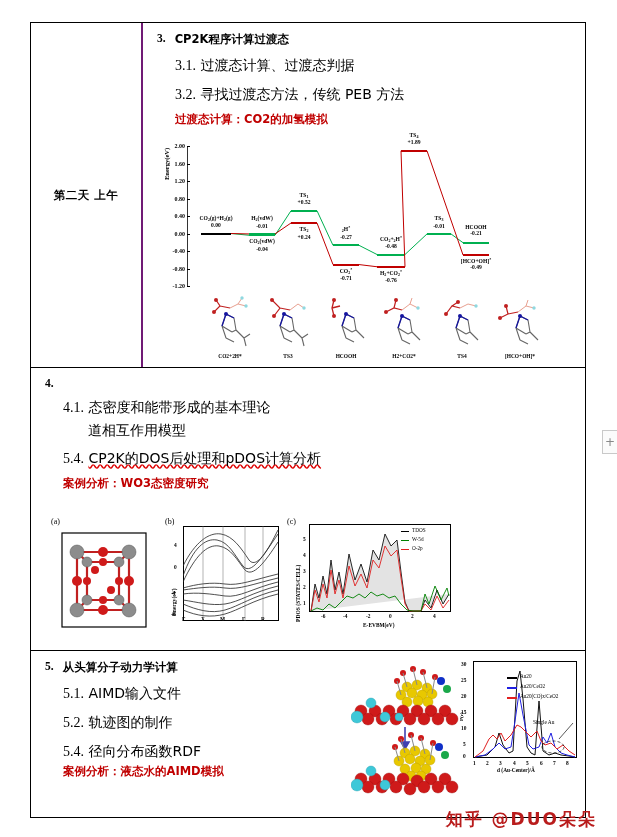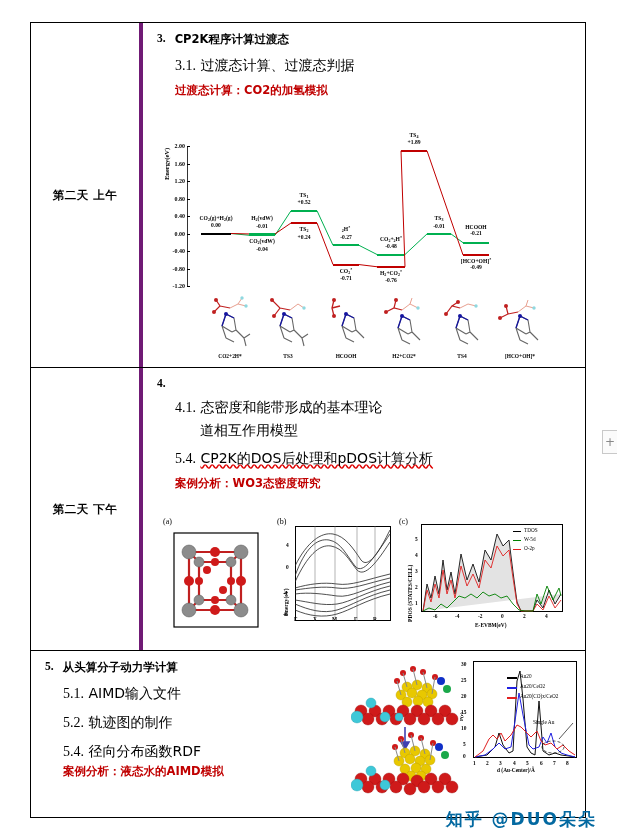--- a/index.html
+++ b/index.html
@@ -70,6 +70,10 @@
           <span class="lbl">3.1.</span>
           <span>过渡态计算、过渡态判据</span>
         </div>
+        <div class="li">
+          <span class="lbl">3.2.</span>
+          <span>寻找过渡态方法，传统 PEB 方法</span>
+        </div>
         <div class="case">过渡态计算：CO2的加氢模拟</div>
 
         <div class="fig1">

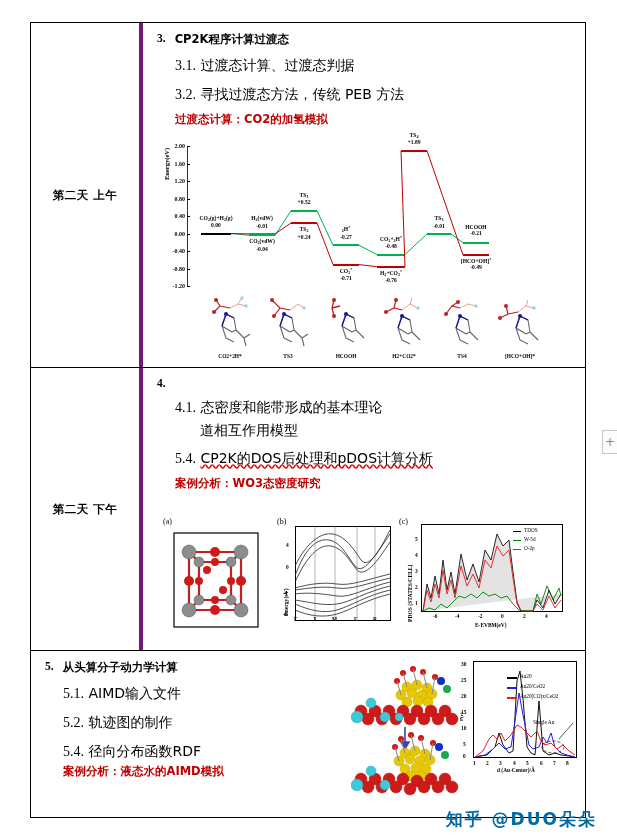--- a/index.html
+++ b/index.html
@@ -9,7 +9,7 @@
   .row{display:flex;border-bottom:1px solid #000;box-sizing:border-box;}
   .row:last-child{border-bottom:none;}
   .r1{height:345px;} .r2{height:283px;} .r3{height:166px;}
-  .cell-left{width:112px;border-right:4px solid #701a75;box-sizing:border-box;display:flex;align-items:center;justify-content:center;}
+  .cell-left{width:112px;border-right:2px solid #701a75;box-sizing:border-box;display:flex;align-items:center;justify-content:center;}
   .cell-left span{font-family:"DejaVu Sans",sans-serif;font-weight:bold;font-size:11.5px;letter-spacing:.5px;}
   .cell-right{flex:1;box-sizing:border-box;padding:7px 8px 0 10px;position:relative;}
   .hd{font-family:"DejaVu Sans",sans-serif;font-weight:bold;font-size:11.5px;margin:2px 0 0 4px;display:flex;gap:9px;}

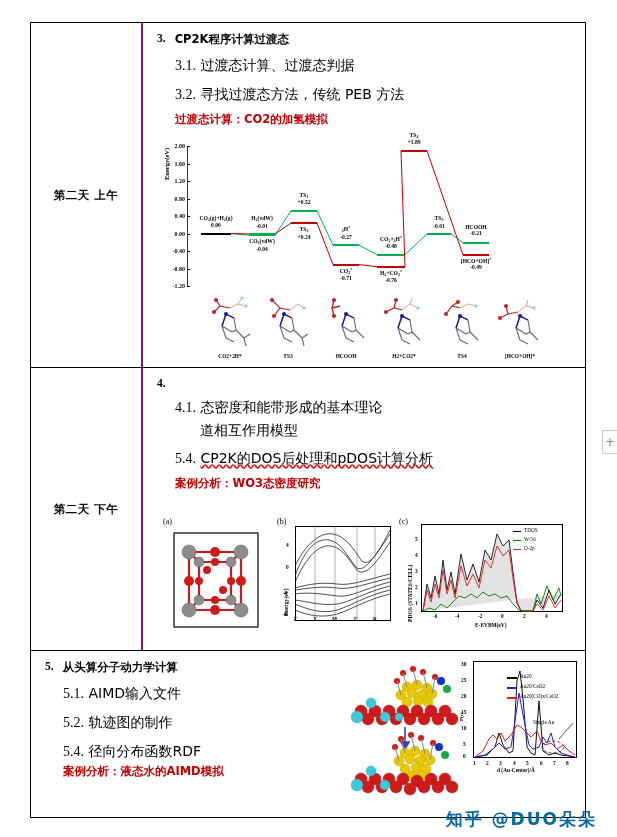--- a/index.html
+++ b/index.html
@@ -280,9 +280,6 @@
     </div>
 
     <div class="row r2">
-      <div class="cell-left">
-        <span>第二天 下午</span>
-      </div>
       <div class="cell-right">
         <div class="hd">
           <span class="num">4.</span>

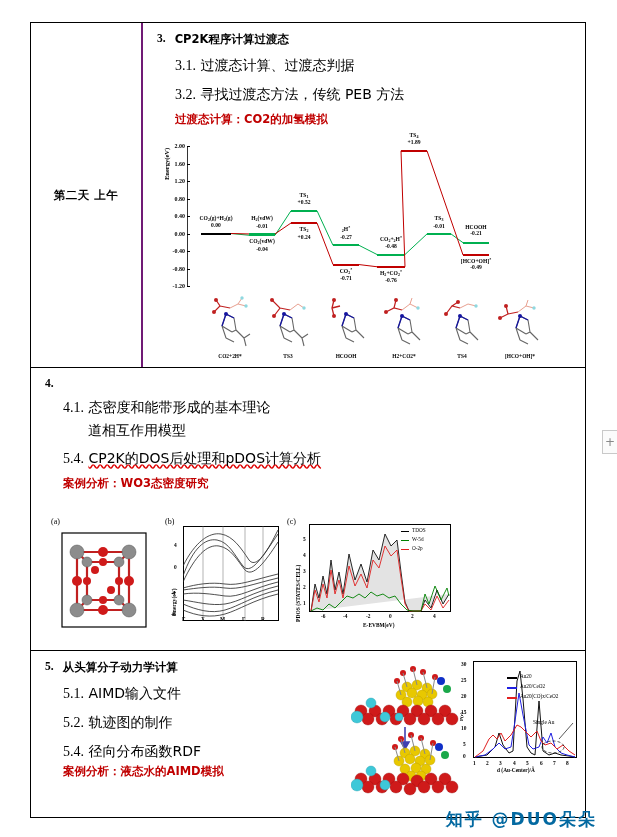--- a/index.html
+++ b/index.html
@@ -48,7 +48,7 @@
   .fig3{position:absolute;right:4px;top:6px;width:230px;height:150px;display:flex;}
   .slabs{width:108px;position:relative;}
   .rdf{width:120px;height:132px;position:relative;}
-  .watermark{position:absolute;right:20px;bottom:6px;font-family:"DejaVu Sans",sans-serif;font-size:17px;color:#0369a1;letter-spacing:2px;font-weight:bold;}
+  .watermark{position:absolute;right:20px;bottom:6px;font-family:"DejaVu Sans",sans-serif;font-size:17px;color:#b91c1c;letter-spacing:2px;font-weight:bold;}
   .plusbtn{position:absolute;right:0;top:430px;width:14px;height:22px;border:1px solid #c9c9c9;border-right:none;background:#fbfbfb;color:#888;font-size:12px;display:flex;align-items:center;justify-content:center;font-family:"DejaVu Sans",sans-serif;}
 </style>
 </head>

